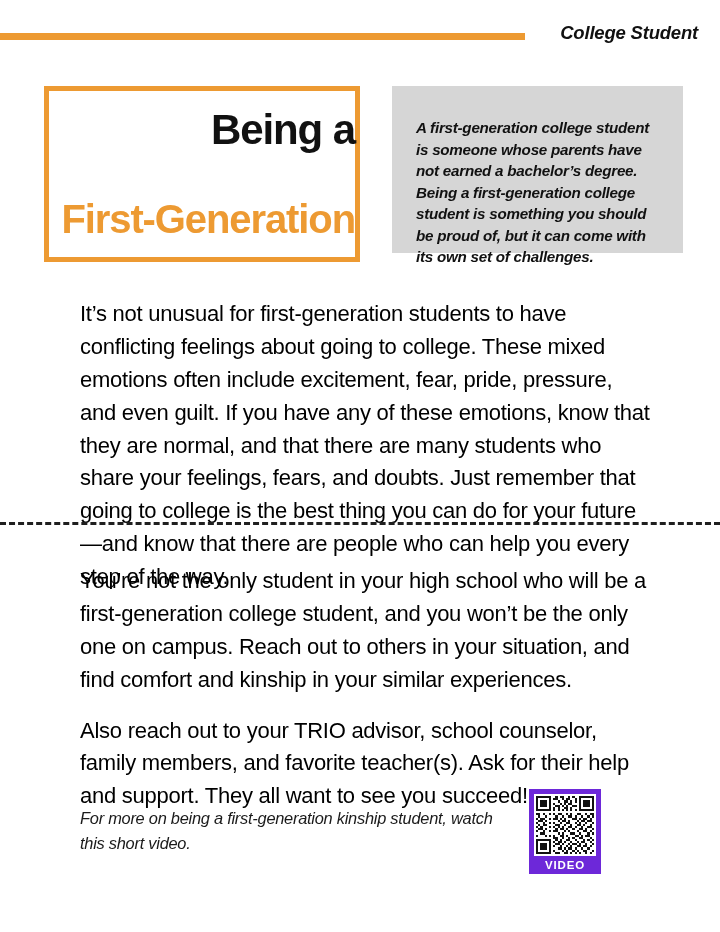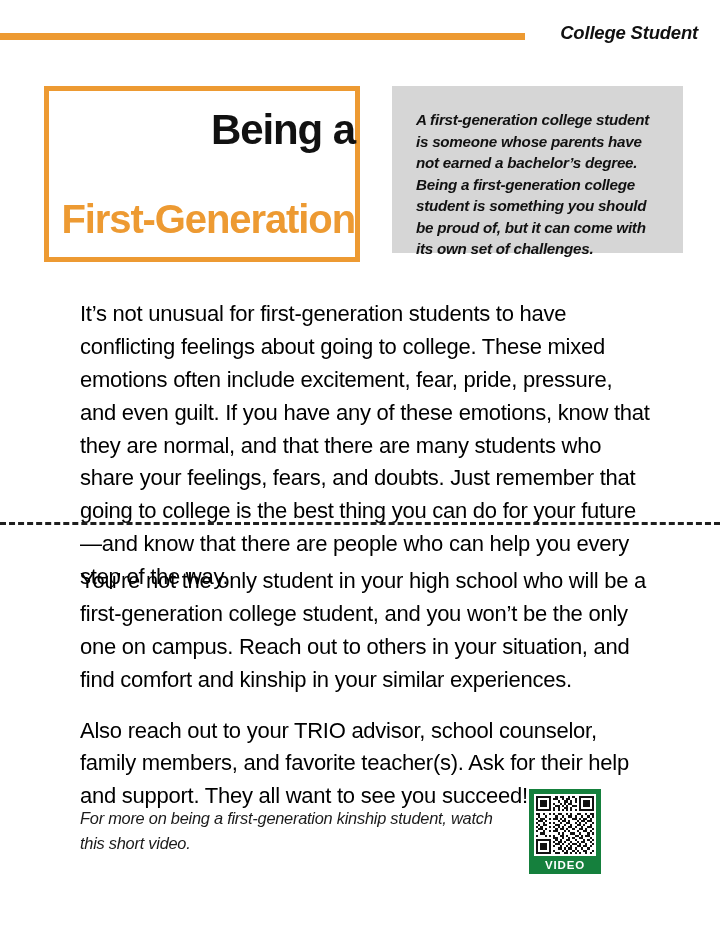--- a/index.html
+++ b/index.html
@@ -87,7 +87,7 @@
     height: 167px;
     background: #d6d6d6;
     box-sizing: border-box;
-    padding: 23px 22px 12px 24px;
+    padding: 31px 22px 12px 24px;
   }
   .definition-text {
     font-size: 15.2px;

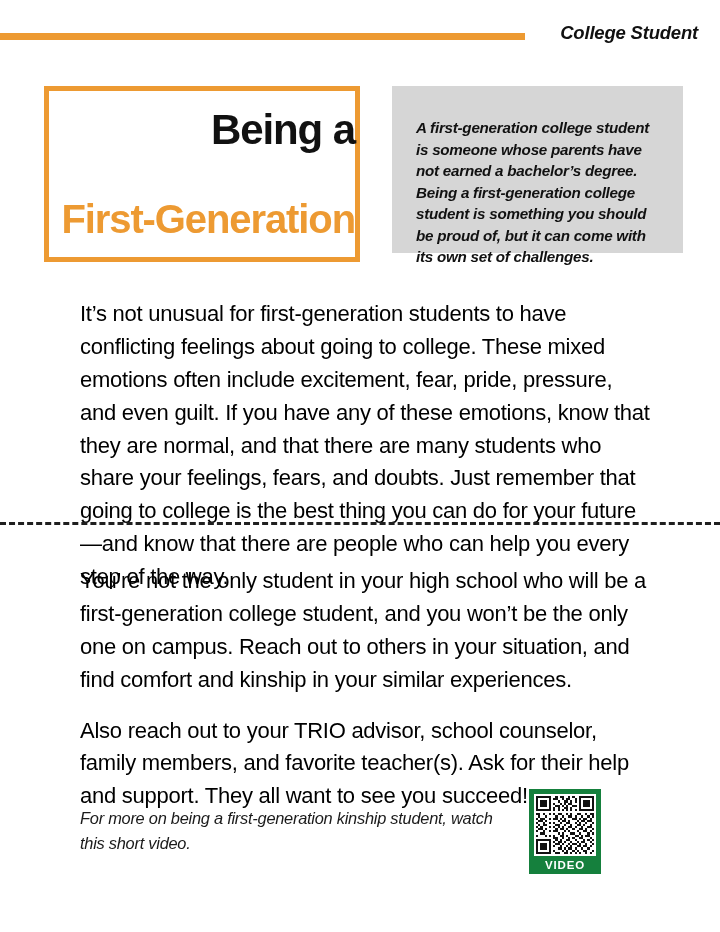--- a/index.html
+++ b/index.html
@@ -152,7 +152,7 @@
     top: 789px;
     width: 72px;
     height: 85px;
-    background: #15803d;
+    background: #6d28d9;
     display: flex;
     flex-direction: column;
     align-items: center;

